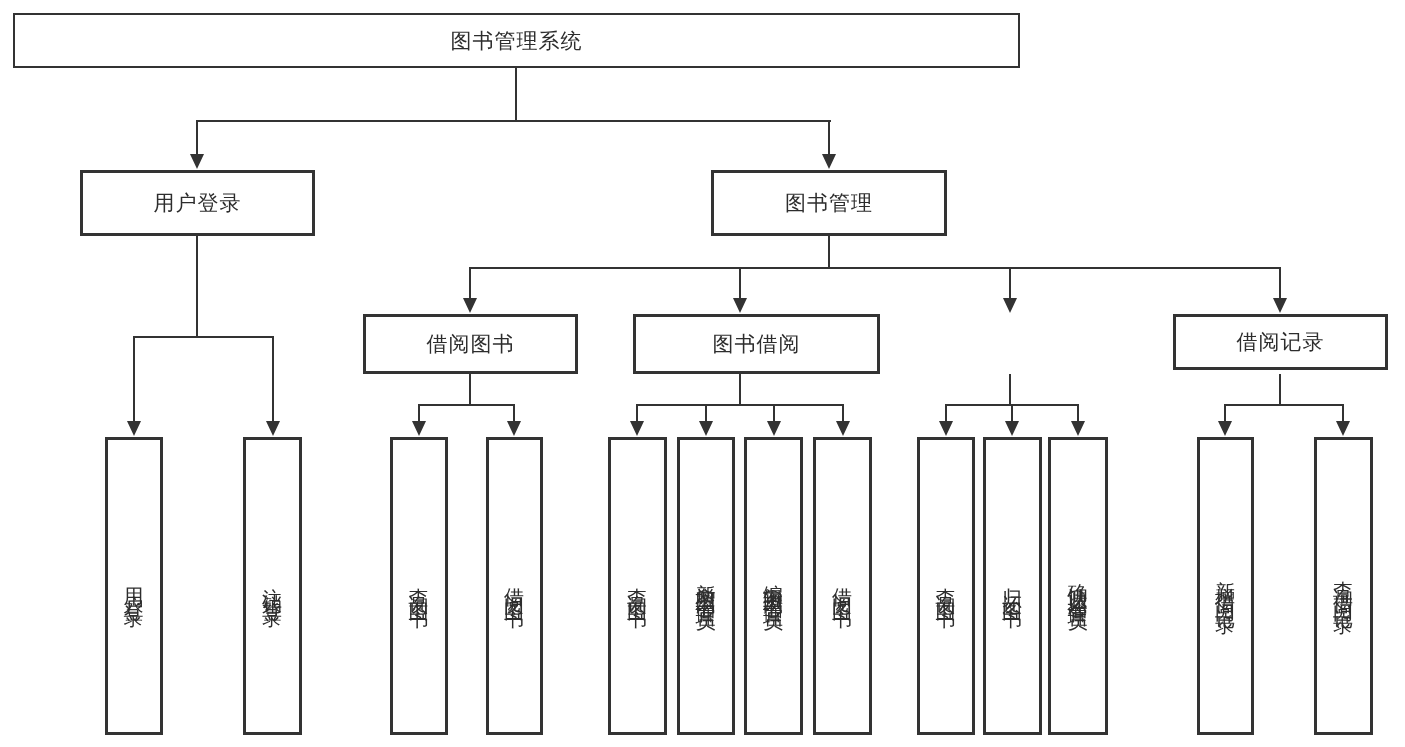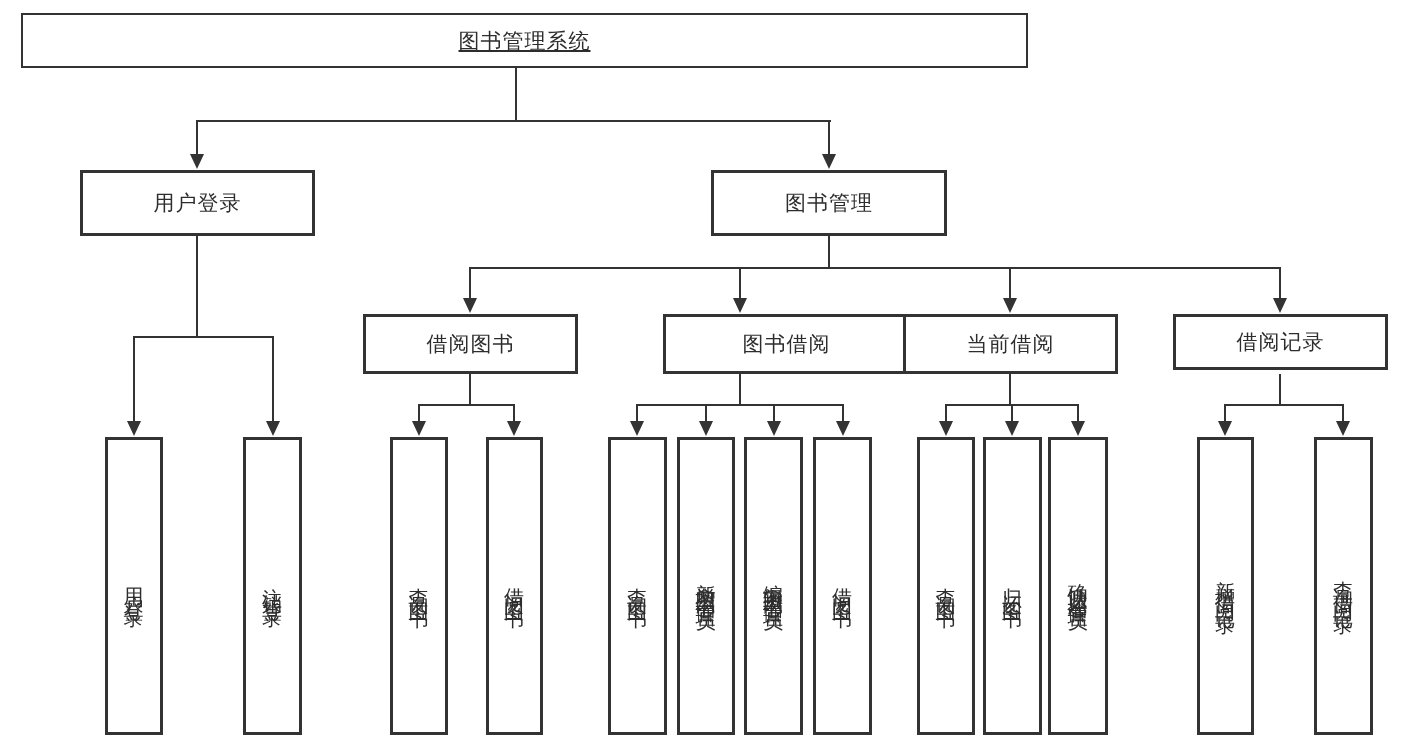--- a/index.html
+++ b/index.html
@@ -71,7 +71,7 @@
 
 <div id="canvas">
 
-  <div class="box thin" style="left:21px; top:13px; width:1007px; height:55px;text-decoration:underline;">
+  <div class="box thin" style="left:13px; top:13px; width:1007px; height:55px;">
     <span>图书管理系统</span>
   </div>
 

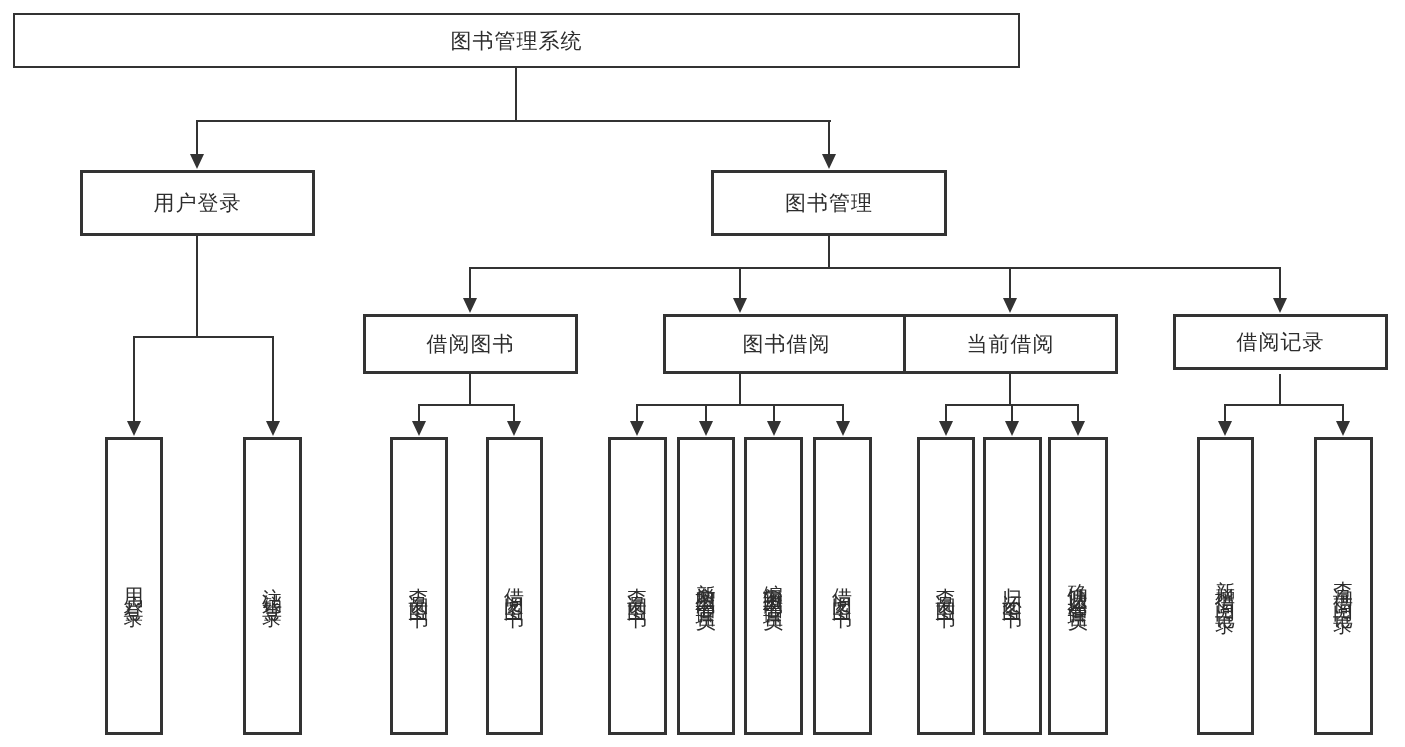--- a/index.html
+++ b/index.html
@@ -110,7 +110,7 @@
   <div class="box" style="left:363px; top:314px; width:215px; height:60px;">
     <span>借阅图书</span>
   </div>
-  <div class="box" style="left:633px; top:314px; width:247px; height:60px;margin-left:30px;">
+  <div class="box" style="left:633px; top:314px; width:247px; height:60px;">
     <span>图书借阅</span>
   </div>
   <div class="box" style="left:903px; top:314px; width:215px; height:60px;">

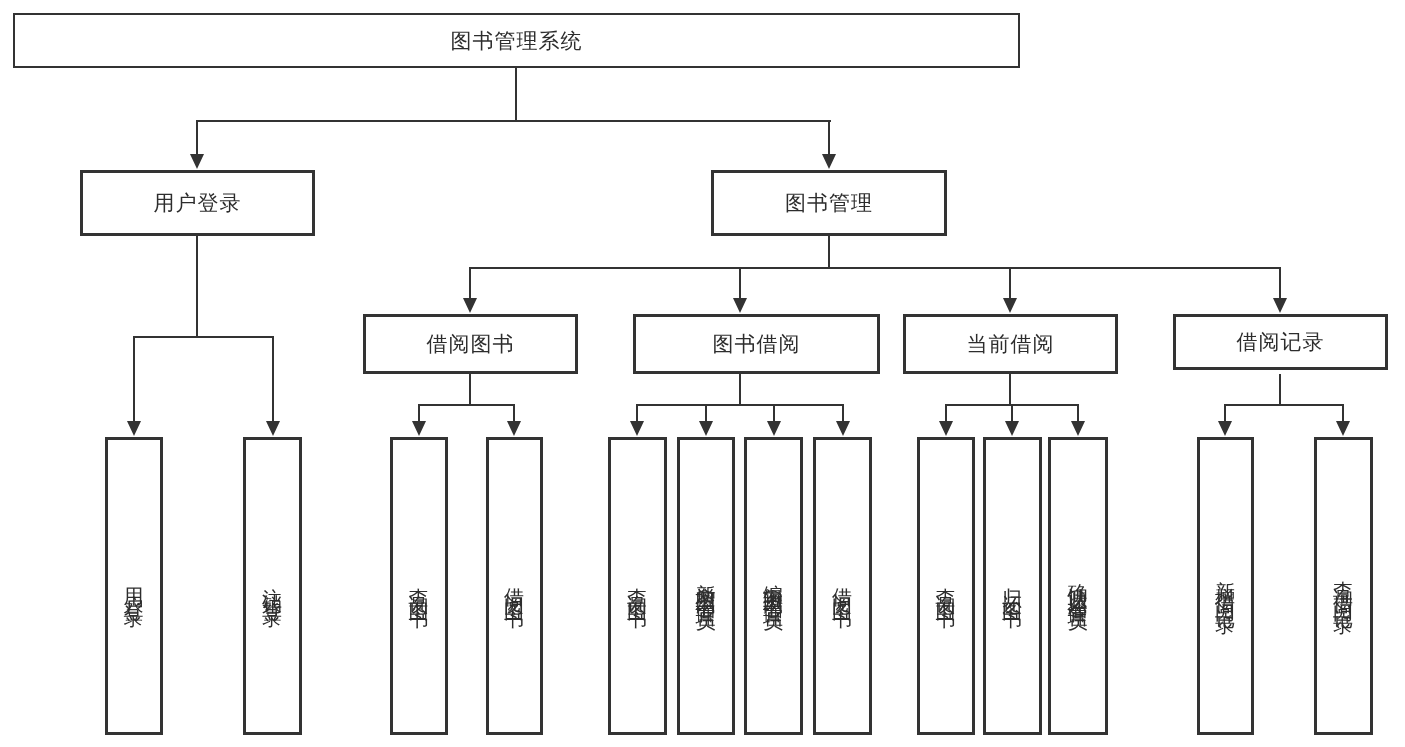--- a/index.html
+++ b/index.html
@@ -113,9 +113,6 @@
   <div class="box" style="left:633px; top:314px; width:247px; height:60px;">
     <span>图书借阅</span>
   </div>
-  <div class="box" style="left:903px; top:314px; width:215px; height:60px;">
-    <span>当前借阅</span>
-  </div>
   <div class="box" style="left:1173px; top:314px; width:215px; height:56px;">
     <span>借阅记录</span>
   </div>

